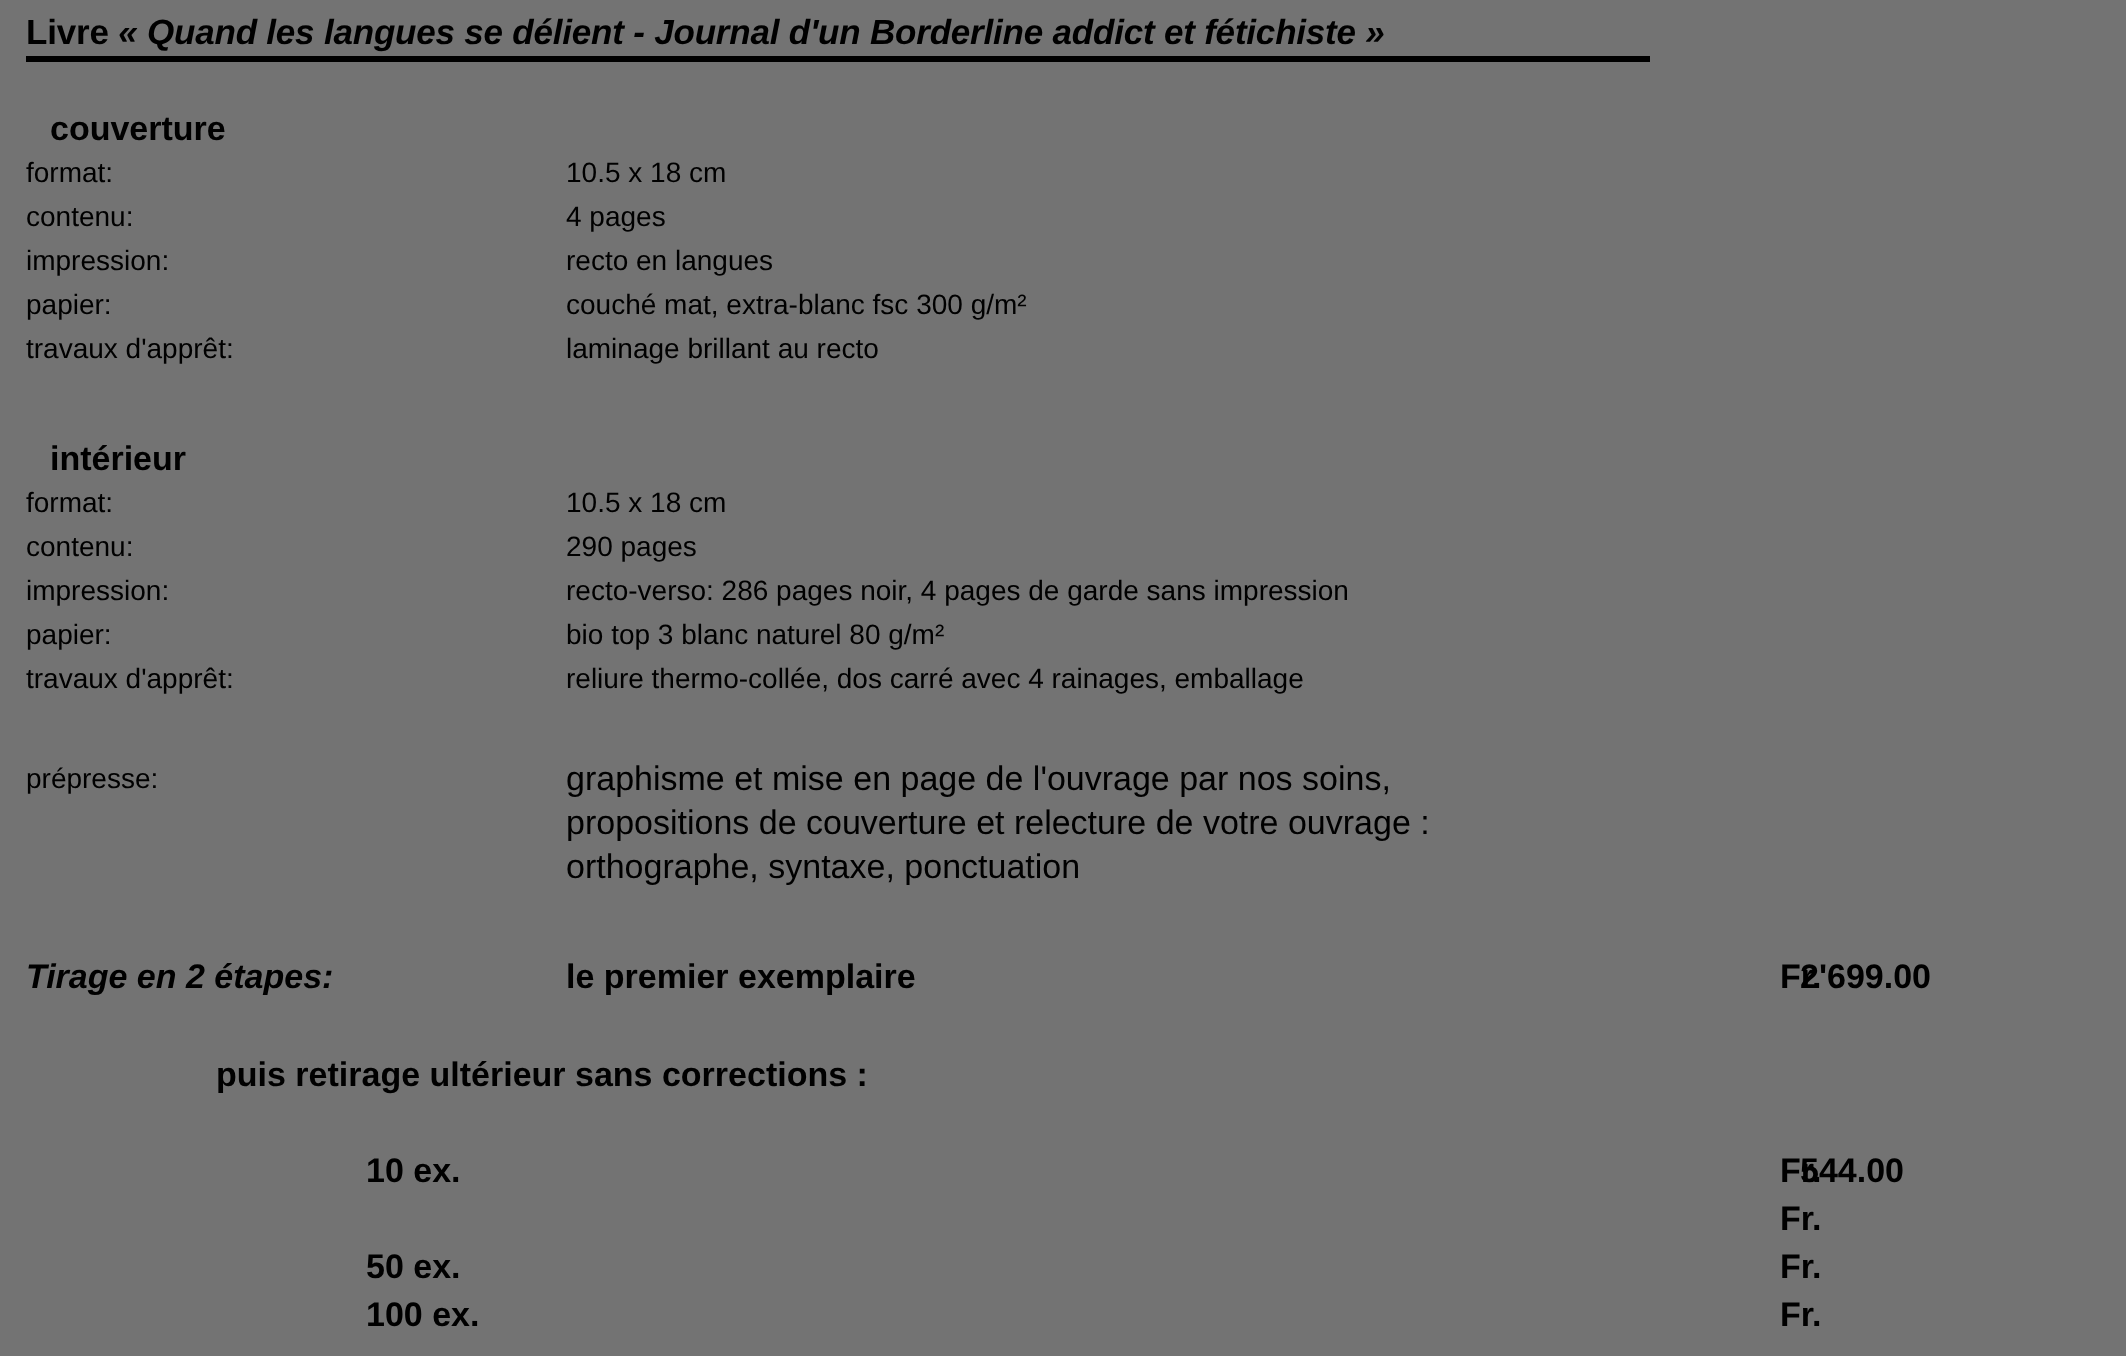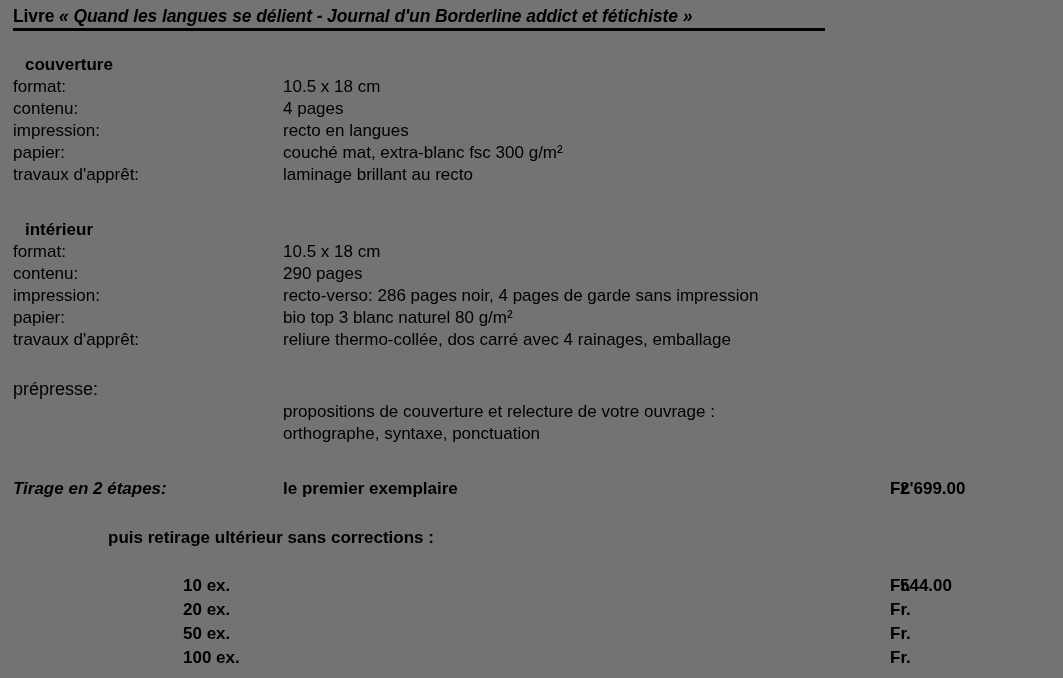--- a/index.html
+++ b/index.html
@@ -65,7 +65,7 @@
     width: 1063px;
     height: 21px;
     line-height: 21px;
-    font-size: 17px;
+    font-size: 14px;
   }
   .spec-label {
     position: absolute;

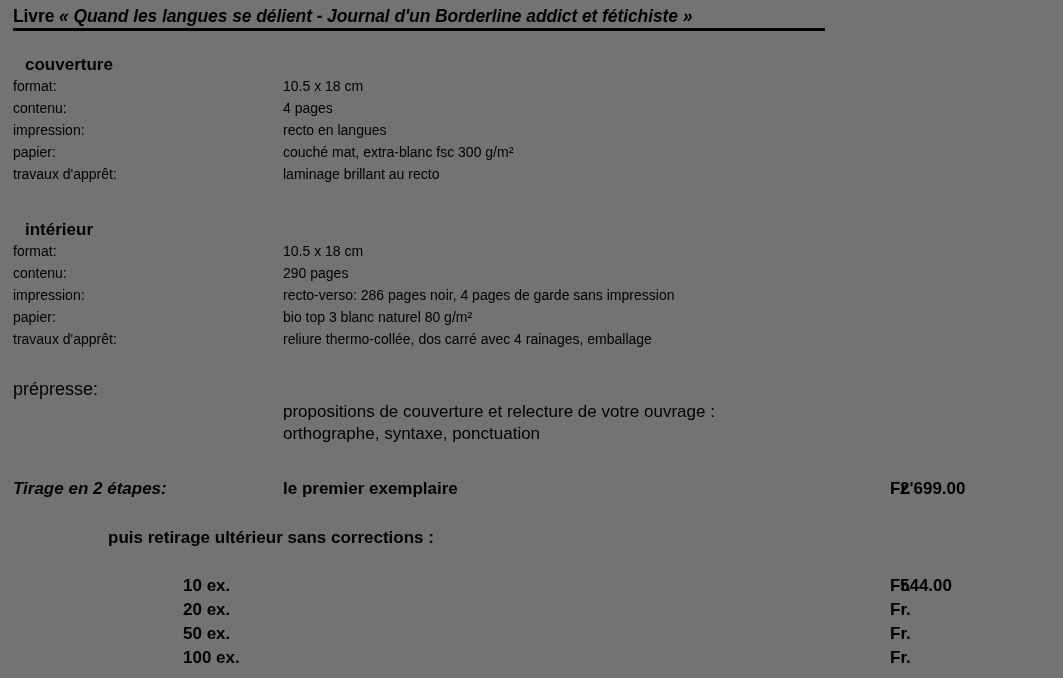--- a/index.html
+++ b/index.html
@@ -84,7 +84,7 @@
   .prepress-label {
     position: absolute;
     left: 13px;
-    font-size: 18px;
+    font-size: 14px;
     line-height: 21px;
     white-space: nowrap;
   }

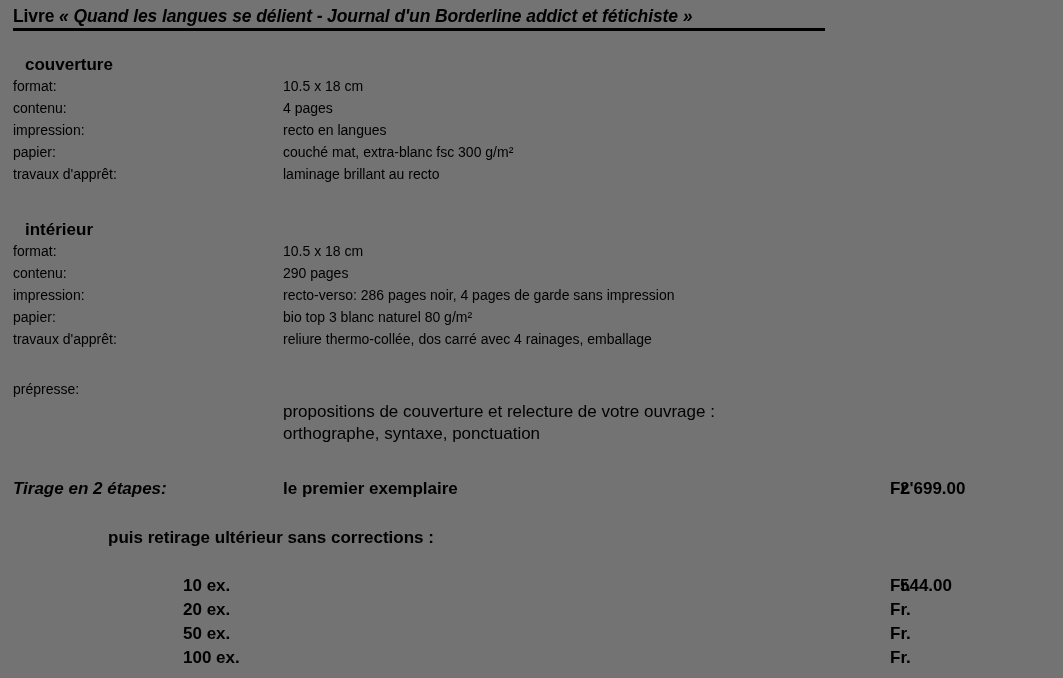--- a/index.html
+++ b/index.html
@@ -206,6 +206,7 @@
   </div>
 
   <div class="prepress-label" style="top:379px">prépresse:</div>
+  <div class="prepress-line" style="top:379px">graphisme et mise en page de l'ouvrage par nos soins,</div>
   <div class="prepress-line" style="top:423px">orthographe, syntaxe, ponctuation</div>
   <div class="prepress-line" style="top:401px">propositions de couverture et relecture de votre ouvrage :</div>
 

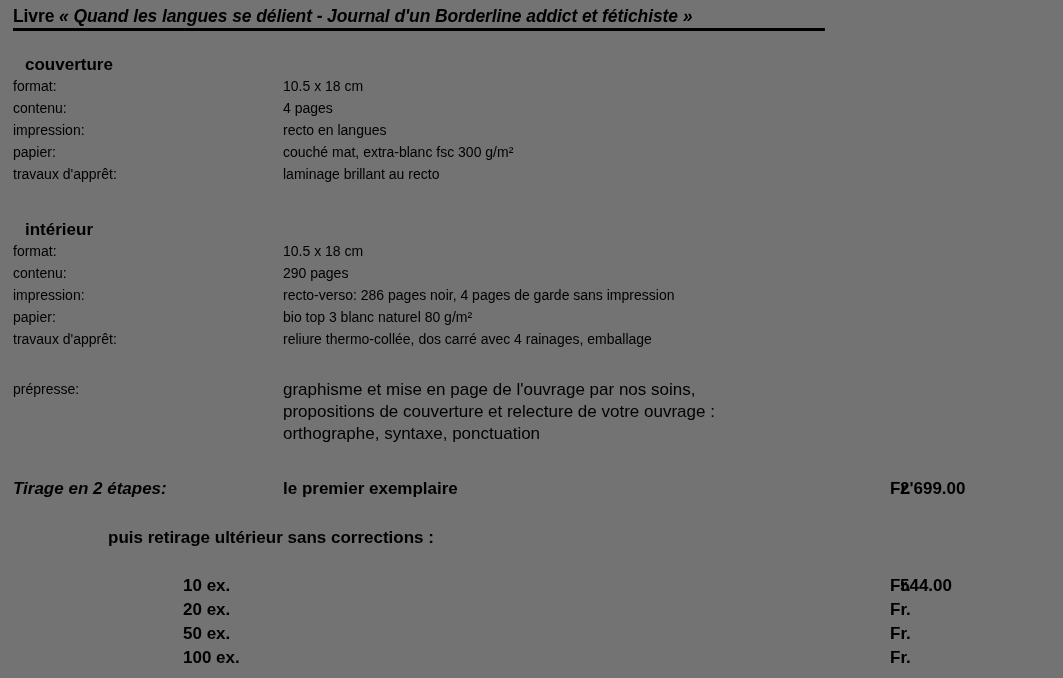--- a/index.html
+++ b/index.html
@@ -227,7 +227,6 @@
     <span class="amt-cell">544.00</span>
   </div>
   <div class="price-row" style="top:598px">
-    <span class="qty-cell">20 ex.</span>
     <span class="cur-cell">Fr.</span>
   </div>
   <div class="price-row" style="top:622px">

